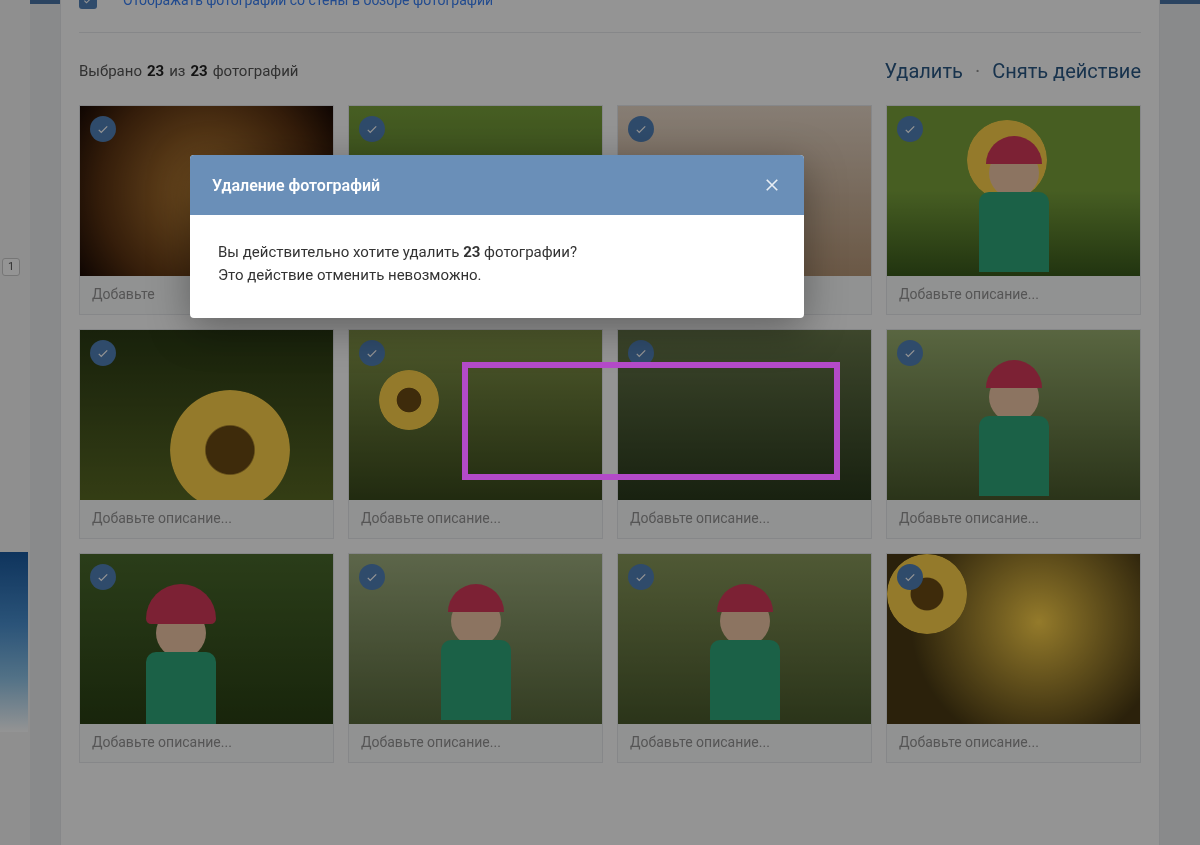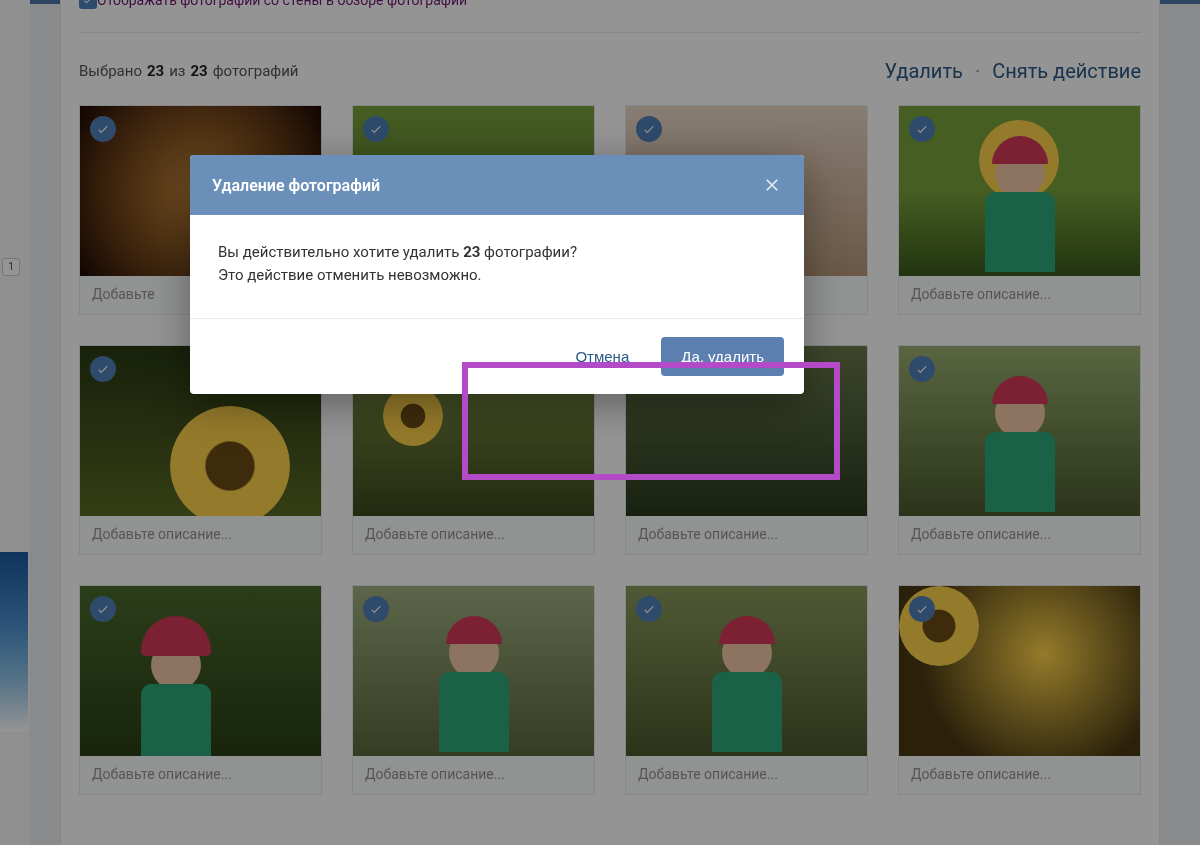--- a/index.html
+++ b/index.html
@@ -52,11 +52,11 @@
   .check-row {
     display: flex;
     align-items: center;
-    gap: 0;
+    gap: 26px;
     padding: 0 0 14px 0;
     height: 8px;
     overflow: hidden;
-    color: #701a75;
+    color: #3b82f6;
     font-size: 14px;
   }
   .check-row .cb {

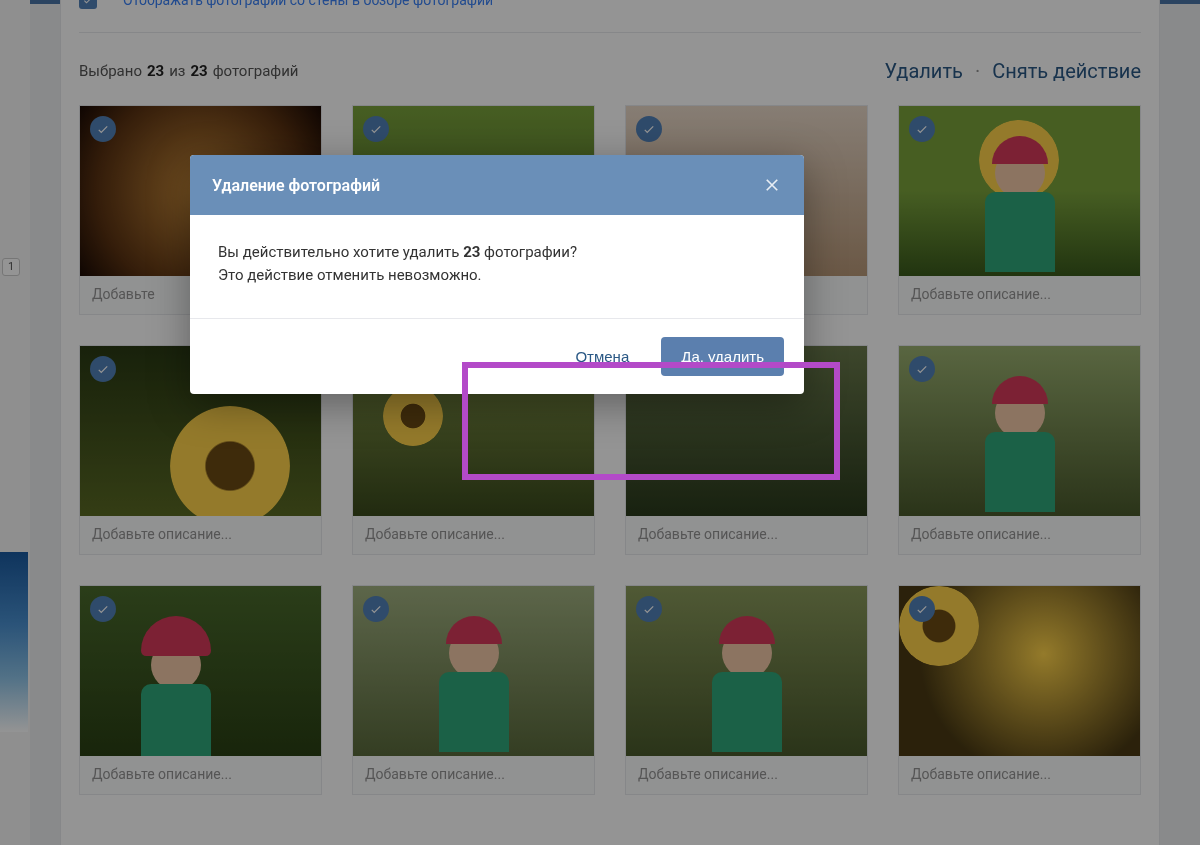--- a/index.html
+++ b/index.html
@@ -89,7 +89,7 @@
   .grid {
     display: grid;
     grid-template-columns: repeat(4, 1fr);
-    gap: 30px;
+    gap: 14px;
   }
   .thumb {
     border: 1px solid #e7e8ec;

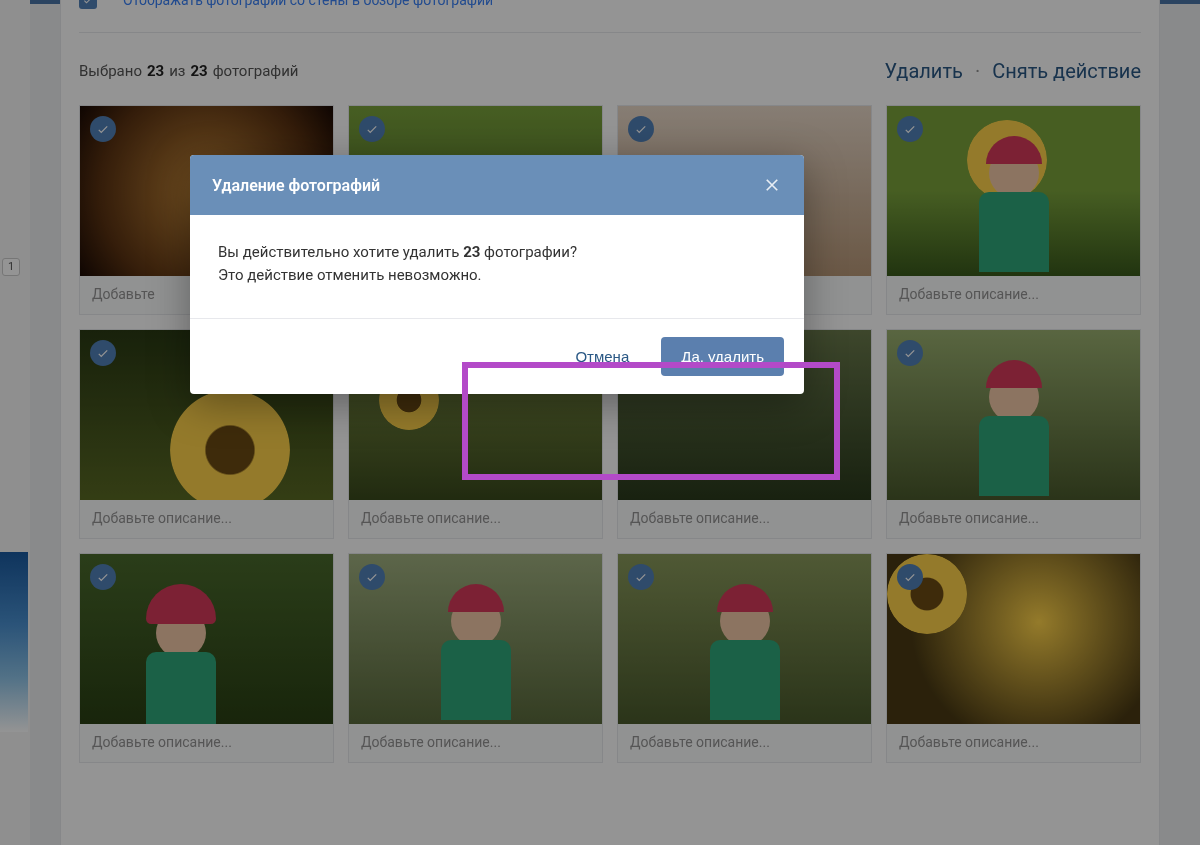--- a/index.html
+++ b/index.html
@@ -451,10 +451,6 @@
     </div>
     <div>Это действие отменить невозможно.</div>
   </div>
-  <div class="modal-footer">
-    <button class="btn-cancel">Отмена</button>
-    <button class="btn-confirm">Да, удалить</button>
-  </div>
 </div>
 
 <div class="highlight-box"></div>

